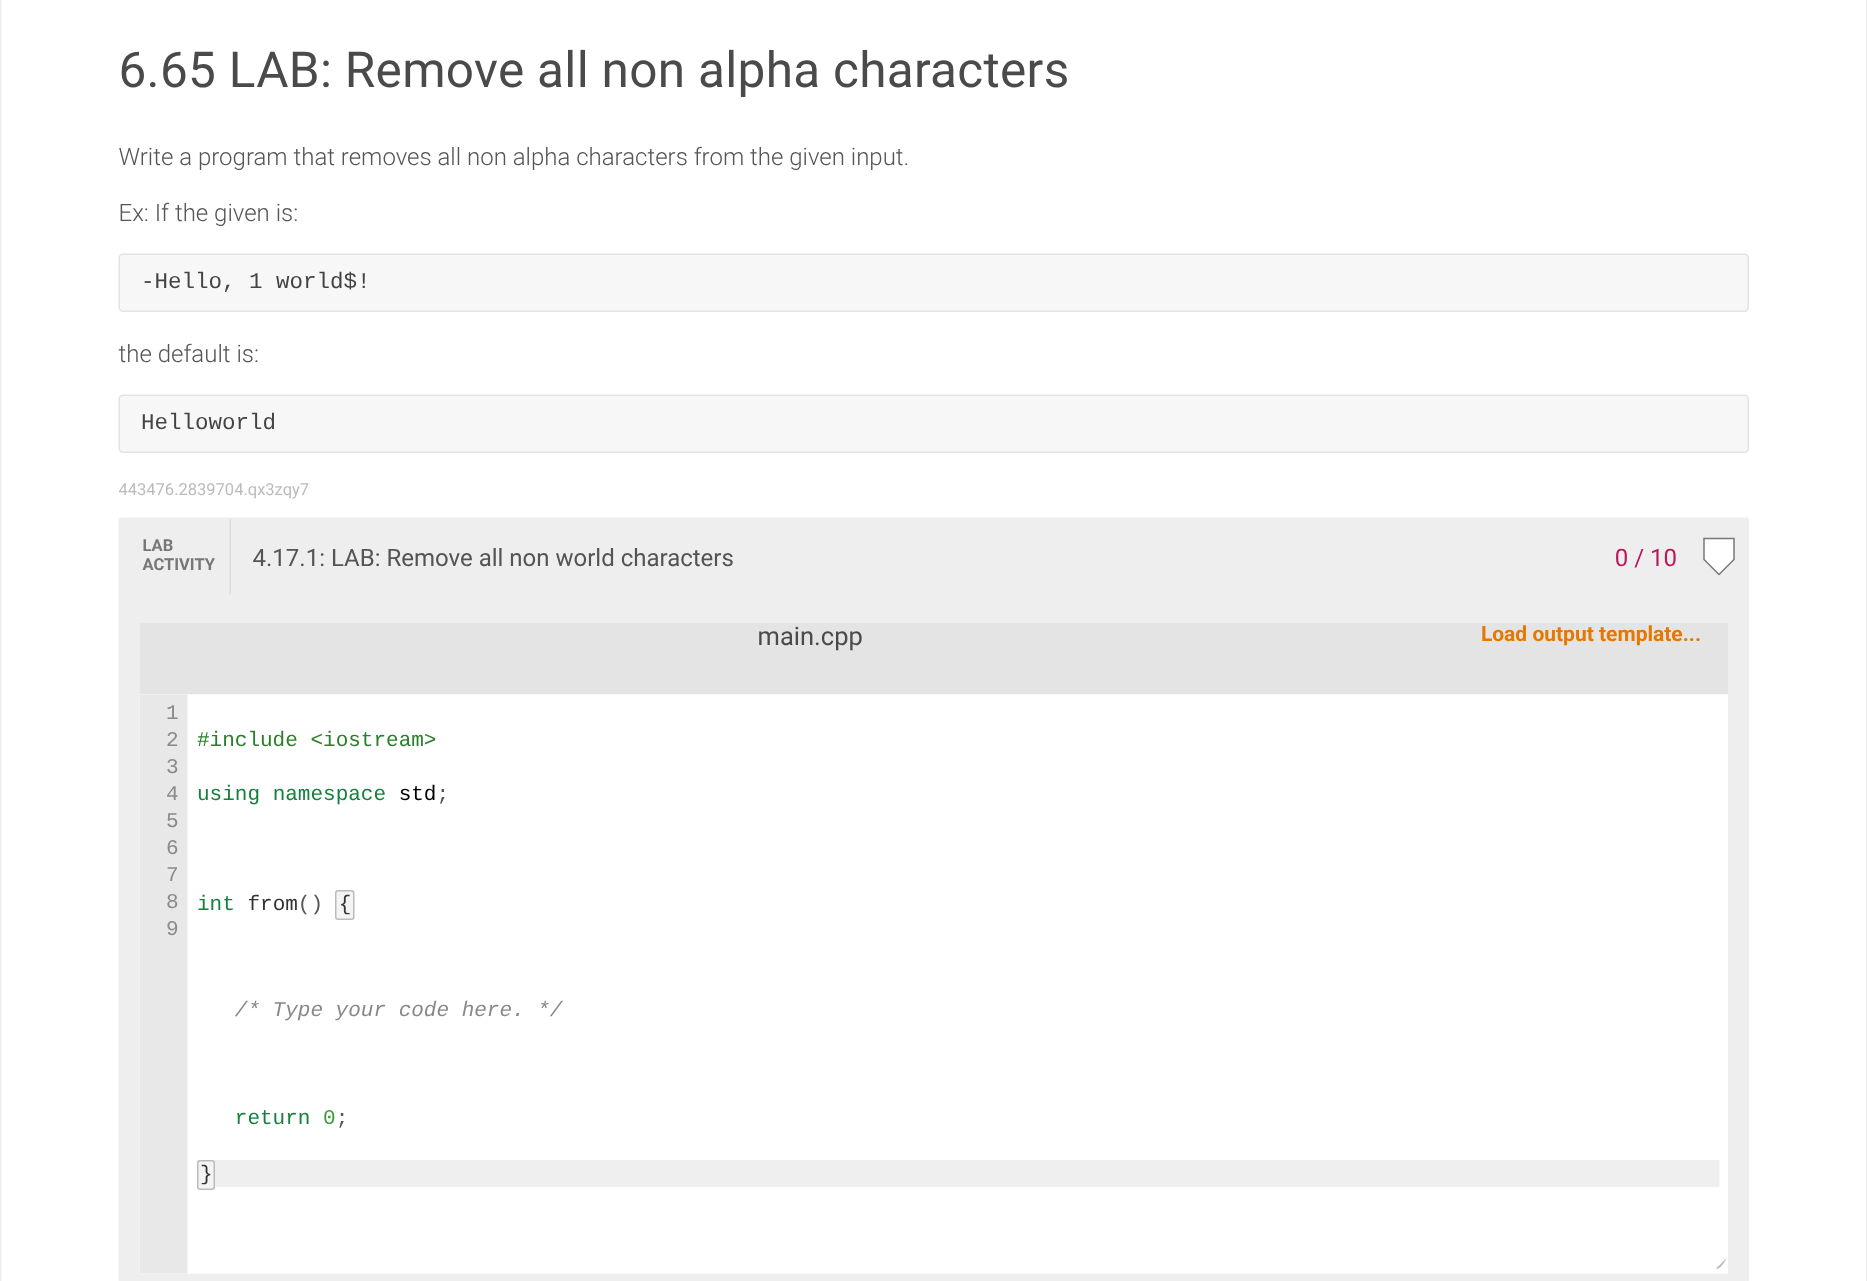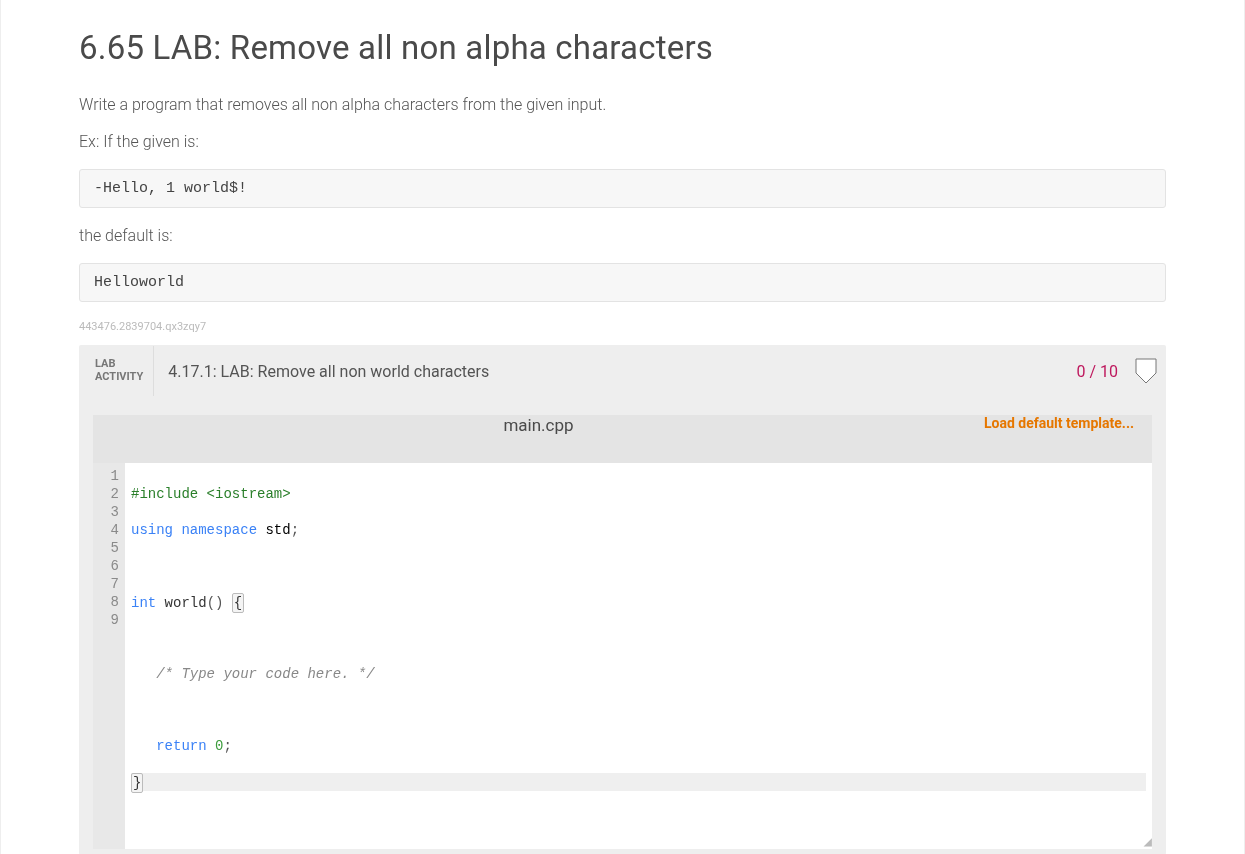--- a/index.html
+++ b/index.html
@@ -213,7 +213,7 @@
     <div class="editor-wrap">
       <div class="editor-toolbar">
         <div class="editor-filename">main.cpp</div>
-        <div class="load-template">Load default template...</div>
+        <div class="load-template">Load output template...</div>
       </div>
 
       <div class="code-editor">

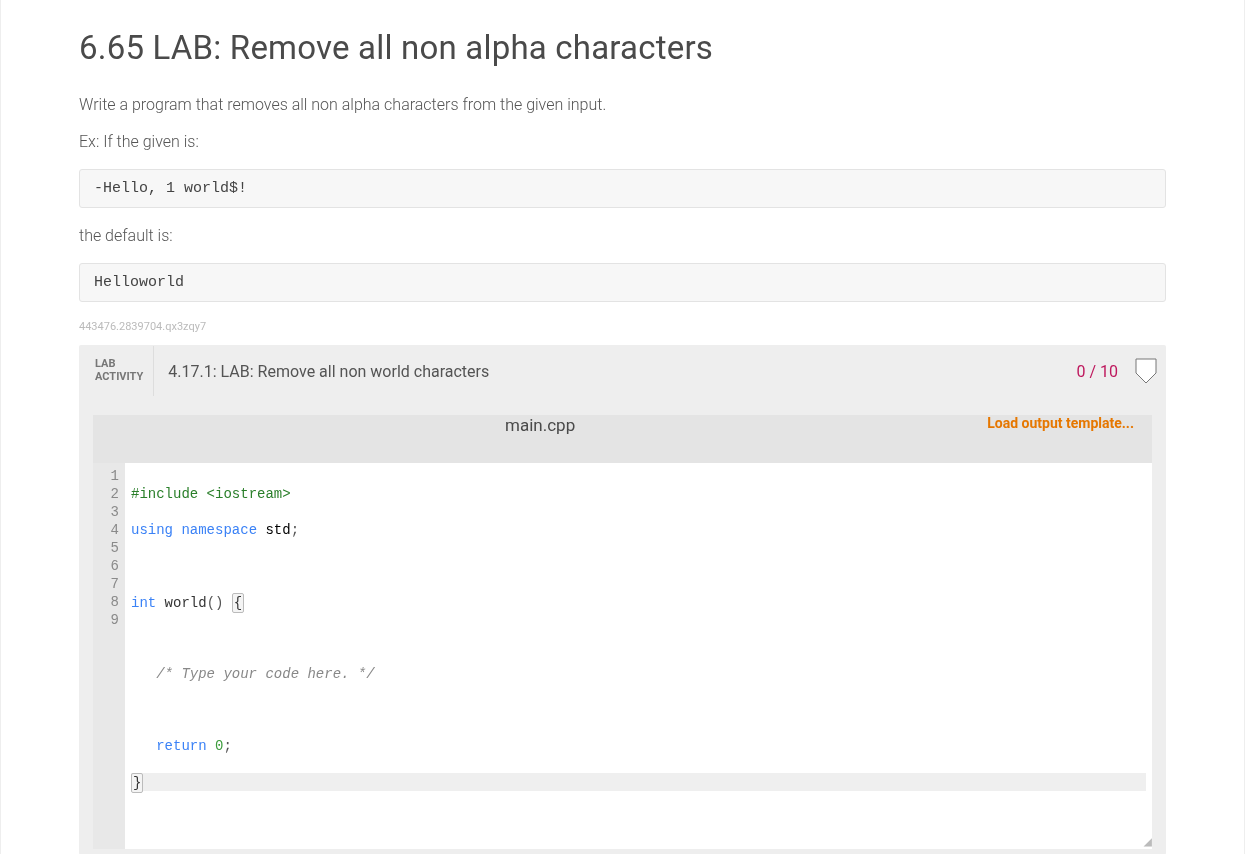--- a/index.html
+++ b/index.html
@@ -155,6 +155,7 @@
     white-space: pre;
     position: relative;
     overflow: auto;
+    border-radius: 16px;
   }
   .code-lines .line { height: 18px; }
   .line.hl { background: #efefef; }

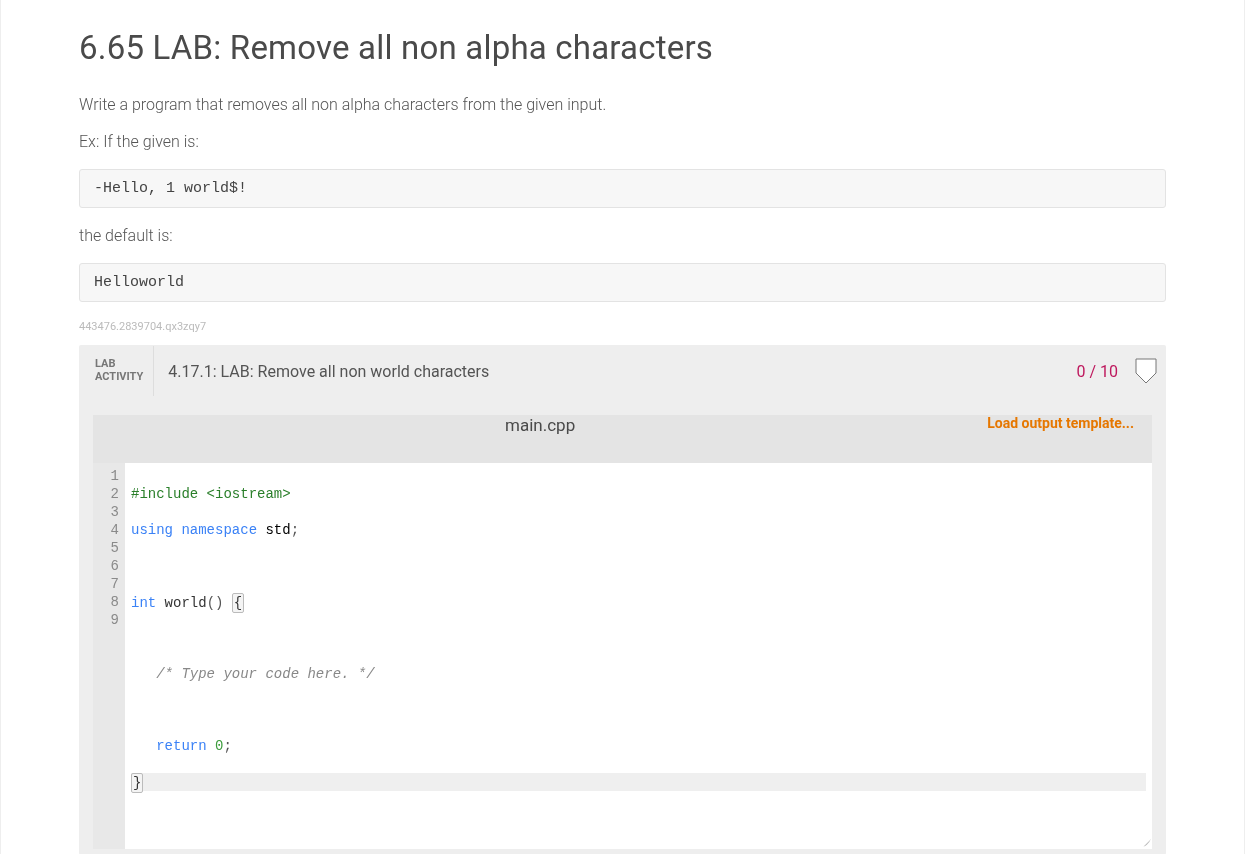--- a/index.html
+++ b/index.html
@@ -161,7 +161,7 @@
   .line.hl { background: #efefef; }
 
   .kw-include { color: #2a7f2a; }
-  .kw-blue    { color: #3b82f6; }
+  .kw-blue    { color: #15803d; }
   .kw-type    { color: #000000; }
   .kw-func    { color: #333; }
   .kw-punc    { color: #555; }

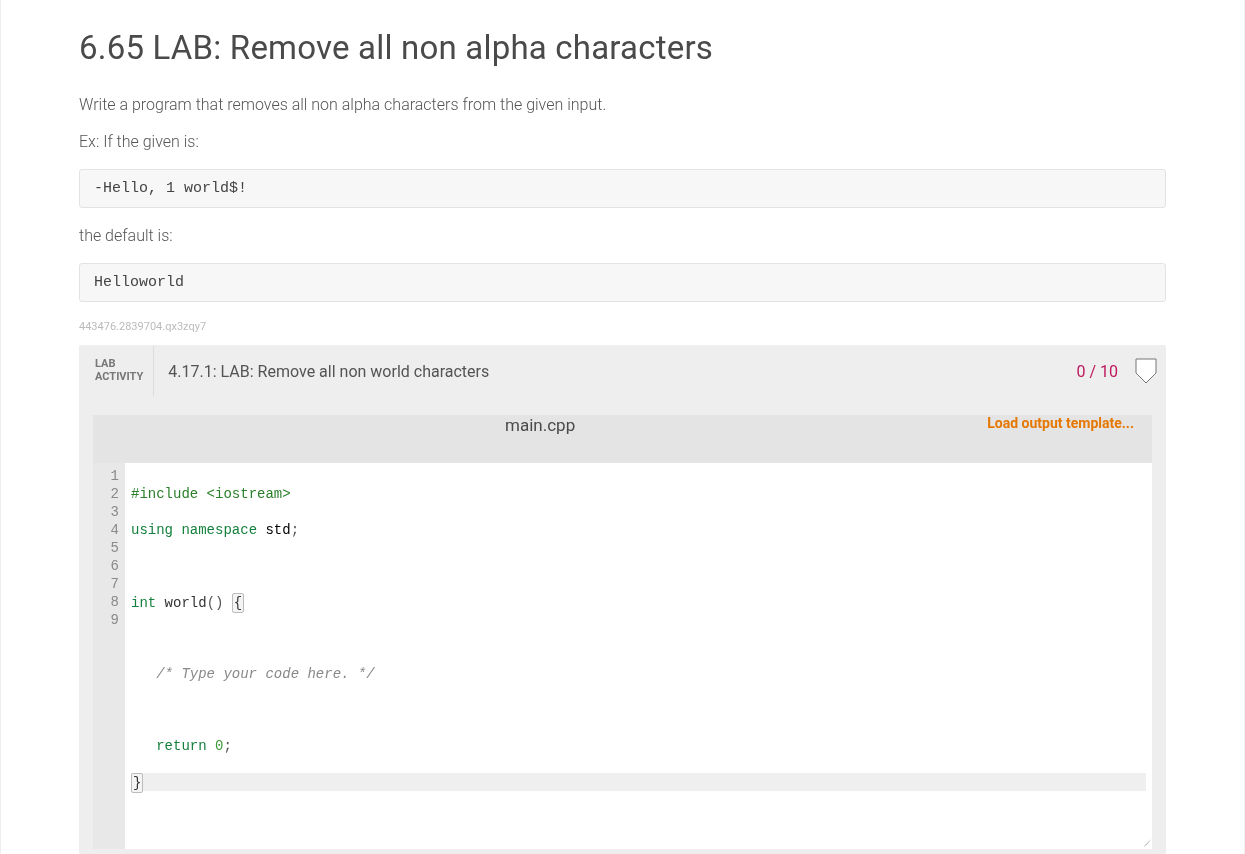--- a/index.html
+++ b/index.html
@@ -233,7 +233,7 @@
 <div class="line"><span class="kw-include">#include</span><span class="kw-include"> &lt;iostream&gt;</span></div>
 <div class="line"><span class="kw-blue">using</span><span class="kw-blue"> namespace</span><span class="kw-type"> std</span><span class="kw-punc">;</span></div>
 <div class="line"></div>
-<div class="line"><span class="kw-blue">int</span><span class="kw-func"> world</span><span class="kw-punc">() </span><span class="kw-brace">{</span></div>
+<div class="line"><span class="kw-blue">int</span><span class="kw-func"> from</span><span class="kw-punc">() </span><span class="kw-brace">{</span></div>
 <div class="line"></div>
 <div class="line"><span class="kw-comment">   /* Type your code here. */</span></div>
 <div class="line"></div>

